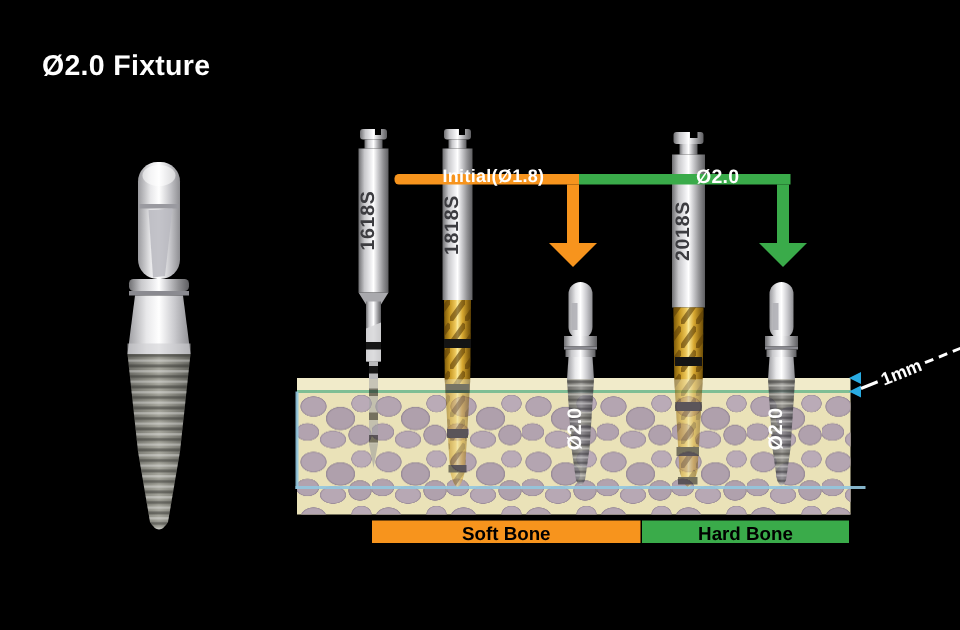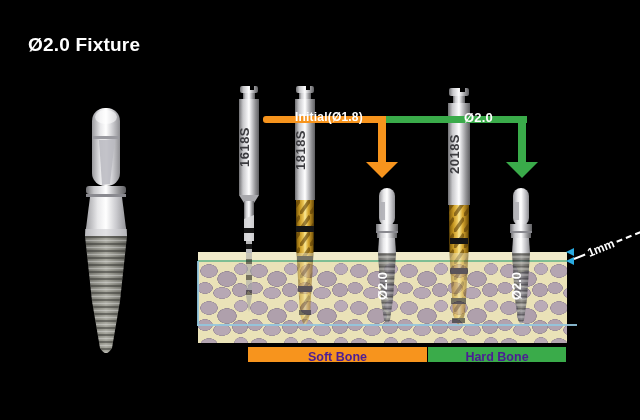--- a/index.html
+++ b/index.html
@@ -50,7 +50,7 @@
   #depth-text{font-size:12px;font-weight:bold;color:#fff;line-height:12px;}
   
   .legend-bar{top:347px;height:15px;text-align:center;}
-  .legend-bar span{font-size:12.5px;font-weight:bold;color:#4c1d95;line-height:15px;}
+  .legend-bar span{font-size:12.5px;font-weight:bold;color:#000000;line-height:15px;}
   #legend-soft{left:248px;width:179px;background:#F7941D;}
   #legend-hard{left:428px;width:138px;background:#3AAB4A;}
   svg text{font-family:"Liberation Sans",sans-serif;}

